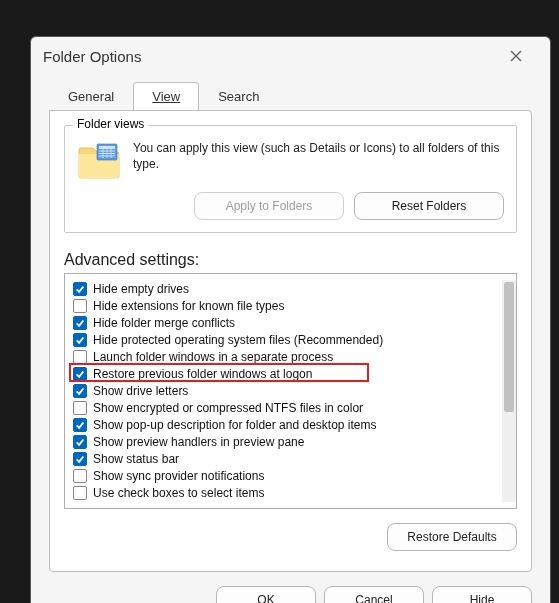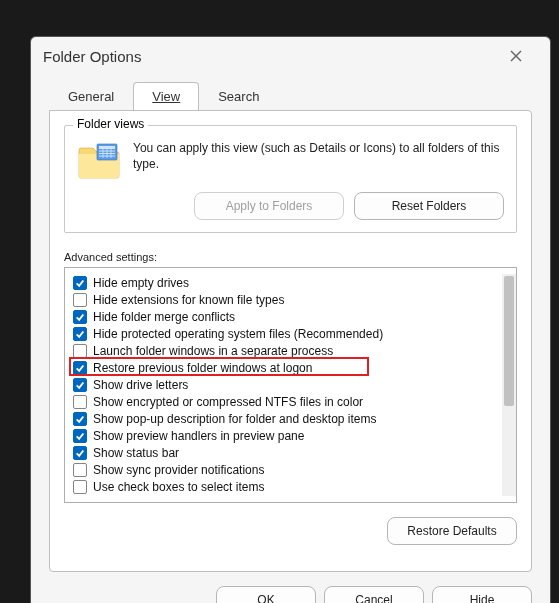--- a/index.html
+++ b/index.html
@@ -128,7 +128,7 @@
   }
   .btn.disabled { color: #a0a0a0; border-color: #d0d0d0; }
   .adv-label {
-    font-size: 11px;
+    font-size: 16px;
     color: #222;
     margin-bottom: 4px;
   }

